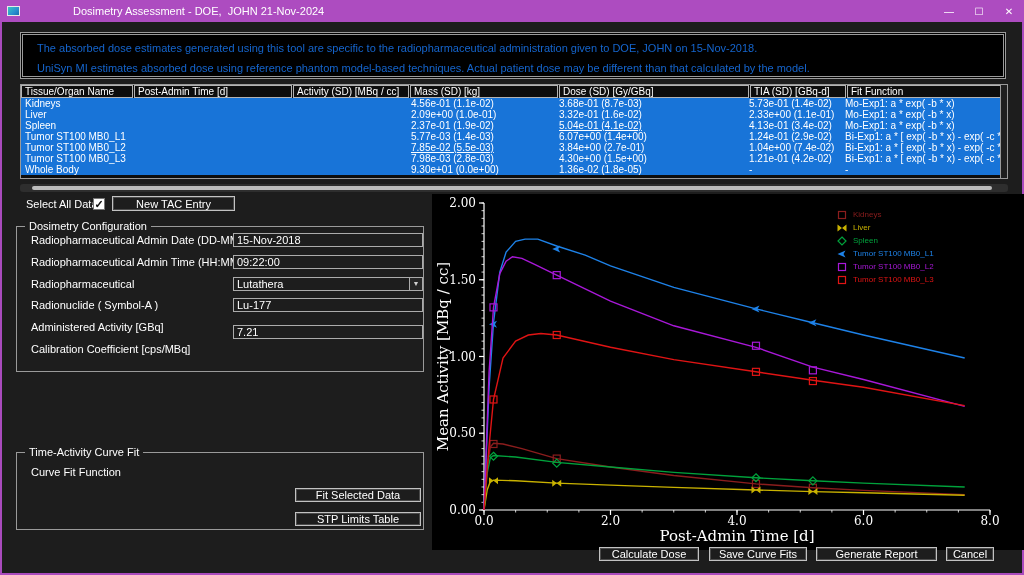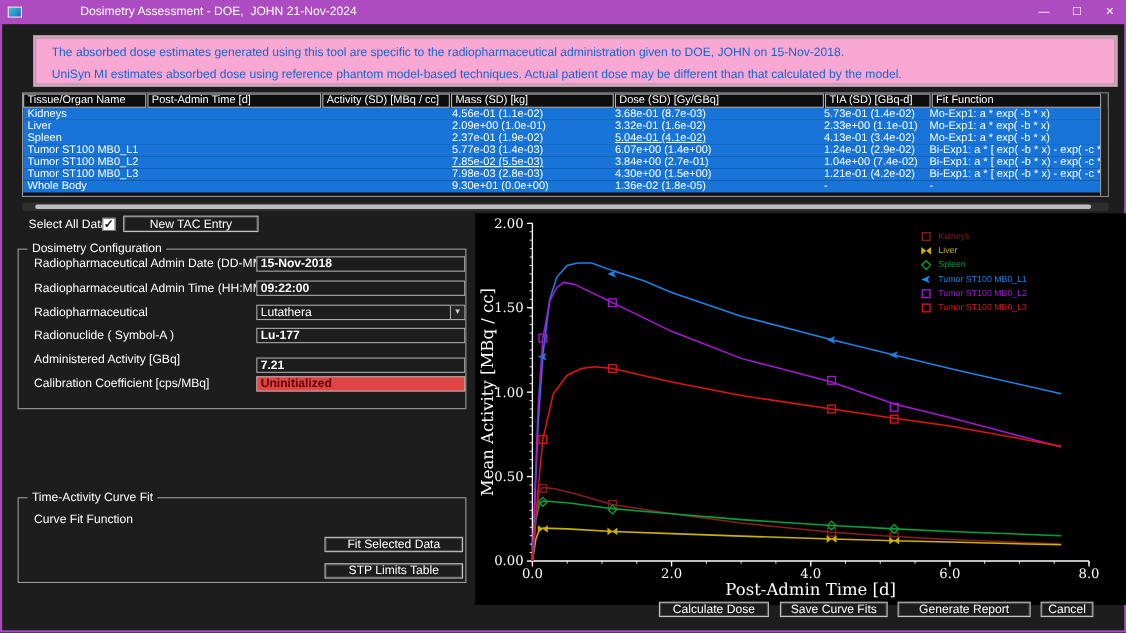--- a/index.html
+++ b/index.html
@@ -18,8 +18,8 @@
   .win-btn { width:30px; height:100%; display:flex; align-items:center; justify-content:center;
              color:#ffffff; font-size:10px; }
   
-  #disclaimer { position:absolute; left:28px; top:30px; width:986px; height:47px;
-                border:3px double #9a9a9a; background:#f9a8d4;
+  #disclaimer { position:absolute; left:18px; top:30px; width:986px; height:47px;
+                border:3px double #9a9a9a; background:#000000;
                 color:#1565cd; font-size:11px; padding:5px 14px; }
   #disclaimer .line { margin-top:2px; margin-bottom:8px; white-space:nowrap; }
   

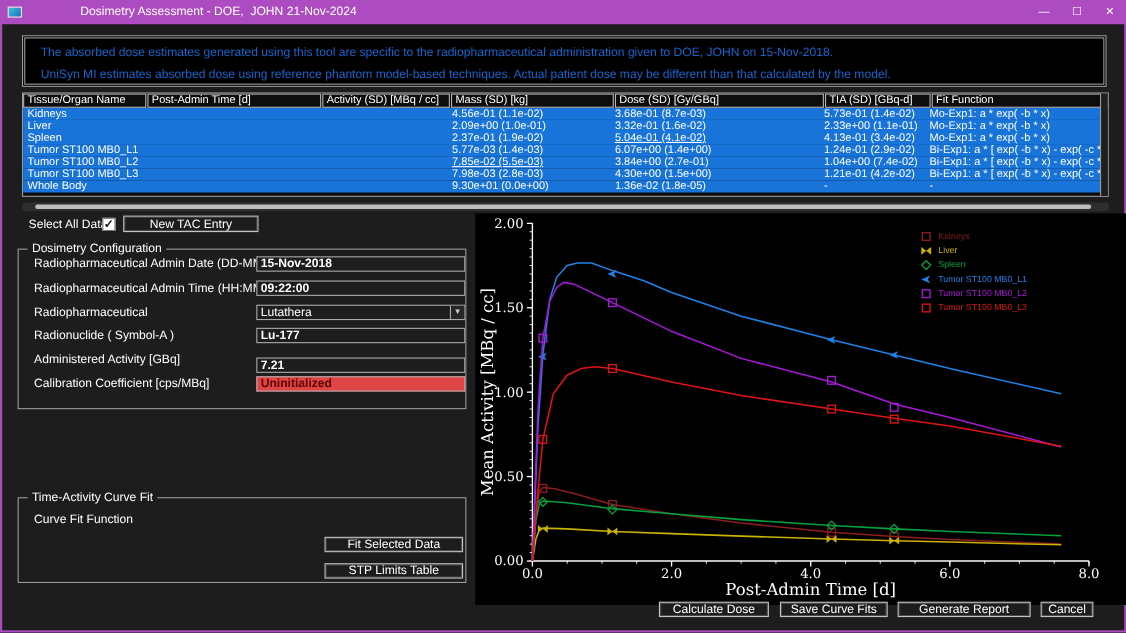--- a/index.html
+++ b/index.html
@@ -51,7 +51,7 @@
                  padding:0 4px; color:#ffffff; font-size:11px; white-space:nowrap; }
   .field-input { position:absolute; left:216px; width:190px; height:14px;
                  background:#1d1d1d; border:1px solid #ababab; color:#ffffff;
-                 font-size:11px; line-height:12px; padding-left:3px; white-space:nowrap;font-weight:bold; }
+                 font-size:11px; line-height:12px; padding-left:3px; white-space:nowrap; }
   .dropdown { position:absolute; left:216px; width:190px; height:14px;
               background:#1d1d1d; border:1px solid #ababab; color:#ffffff;
               font-size:11px; line-height:12px; padding-left:3px; white-space:nowrap; }

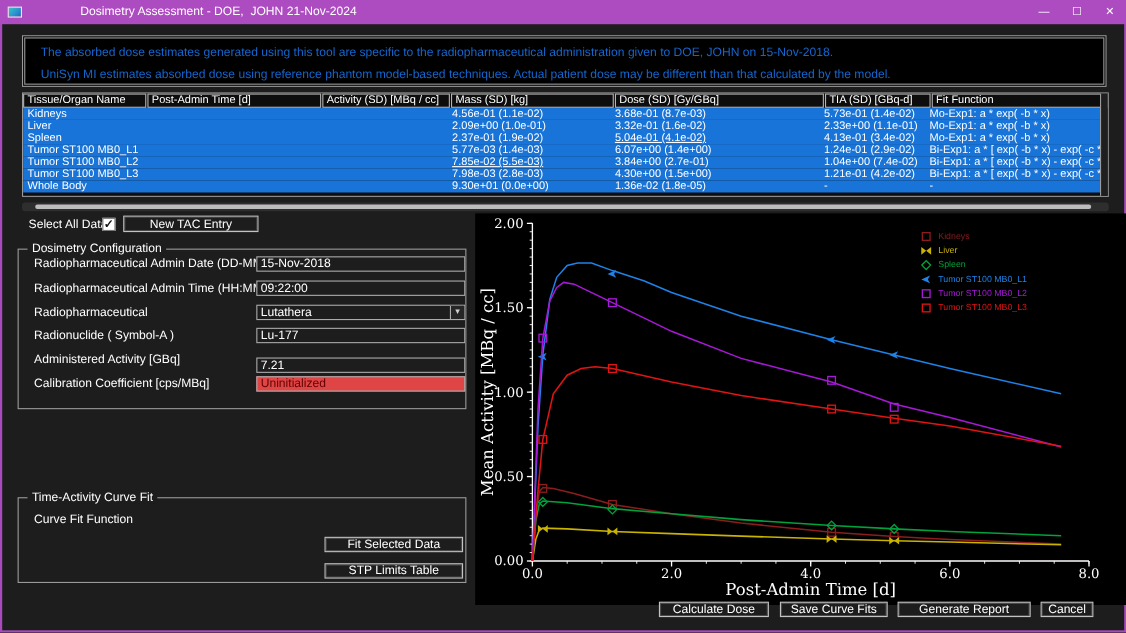--- a/index.html
+++ b/index.html
@@ -190,7 +190,6 @@
     <span class="label" style="left:14px; top:94px;">Administered Activity [GBq]</span>
     <div class="field-input" style="top:98px;">7.21</div>
     <span class="label" style="left:14px; top:116px;">Calibration Coefficient [cps/MBq]</span>
-    <div class="field-input error-input" style="top:115px;">Uninitialized</div>
   </div>
 
 

